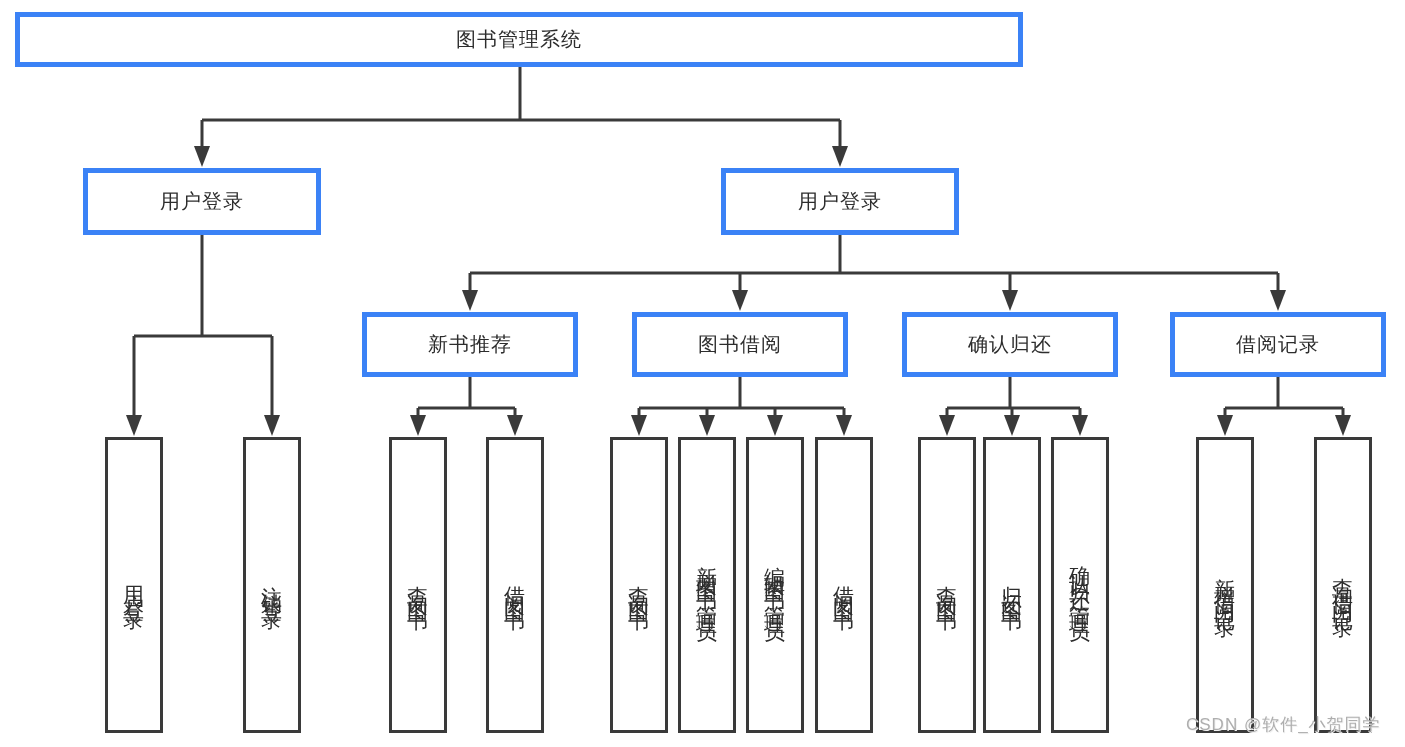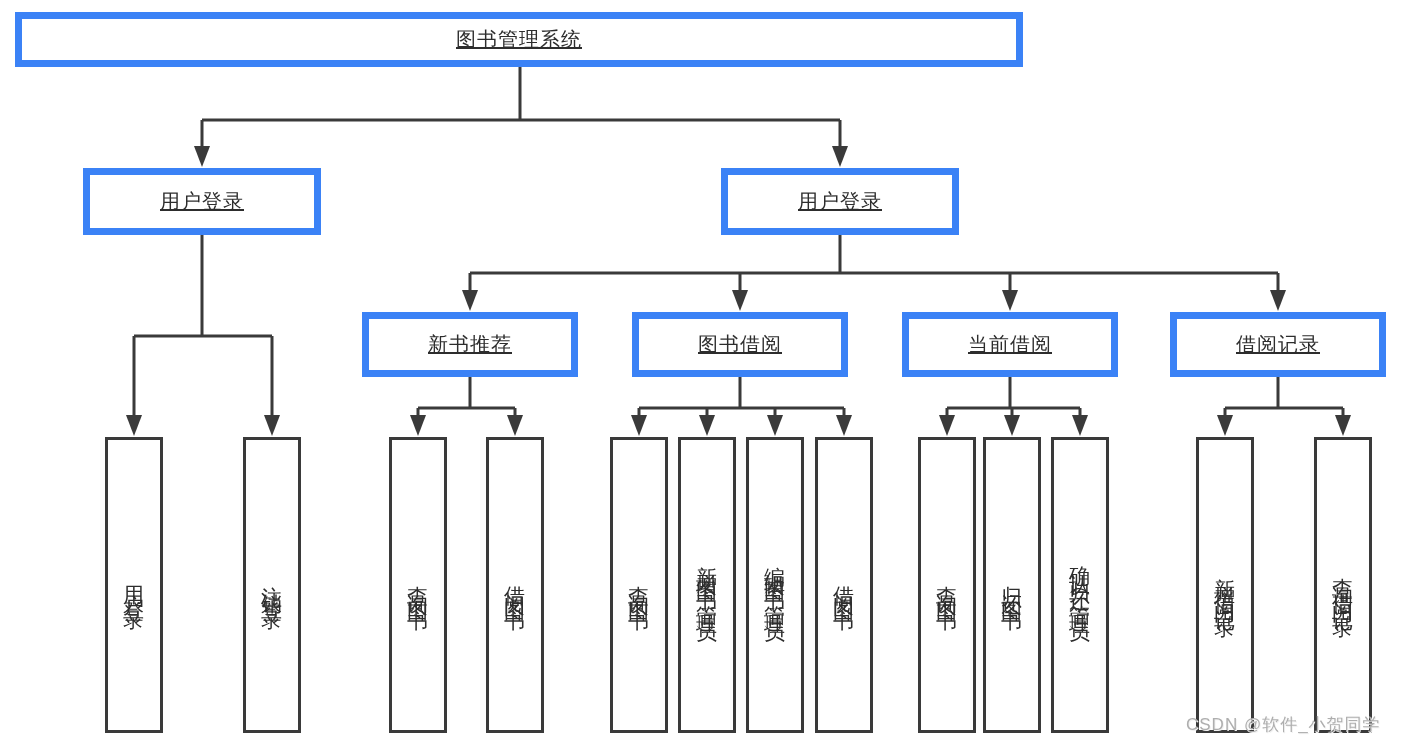--- a/index.html
+++ b/index.html
@@ -14,13 +14,12 @@
   .hbox{
     position:absolute;
     box-sizing:border-box;
-    border:7px solid #3b82f6;
+    border:5px solid #3b82f6;
     background:#ffffff;
     display:flex;align-items:center;justify-content:center;
     font-size:20px;color:#2d2d2d;
     z-index:1;
     letter-spacing:1px;
-    text-decoration:underline;
   }
   .vbox{
     position:absolute;

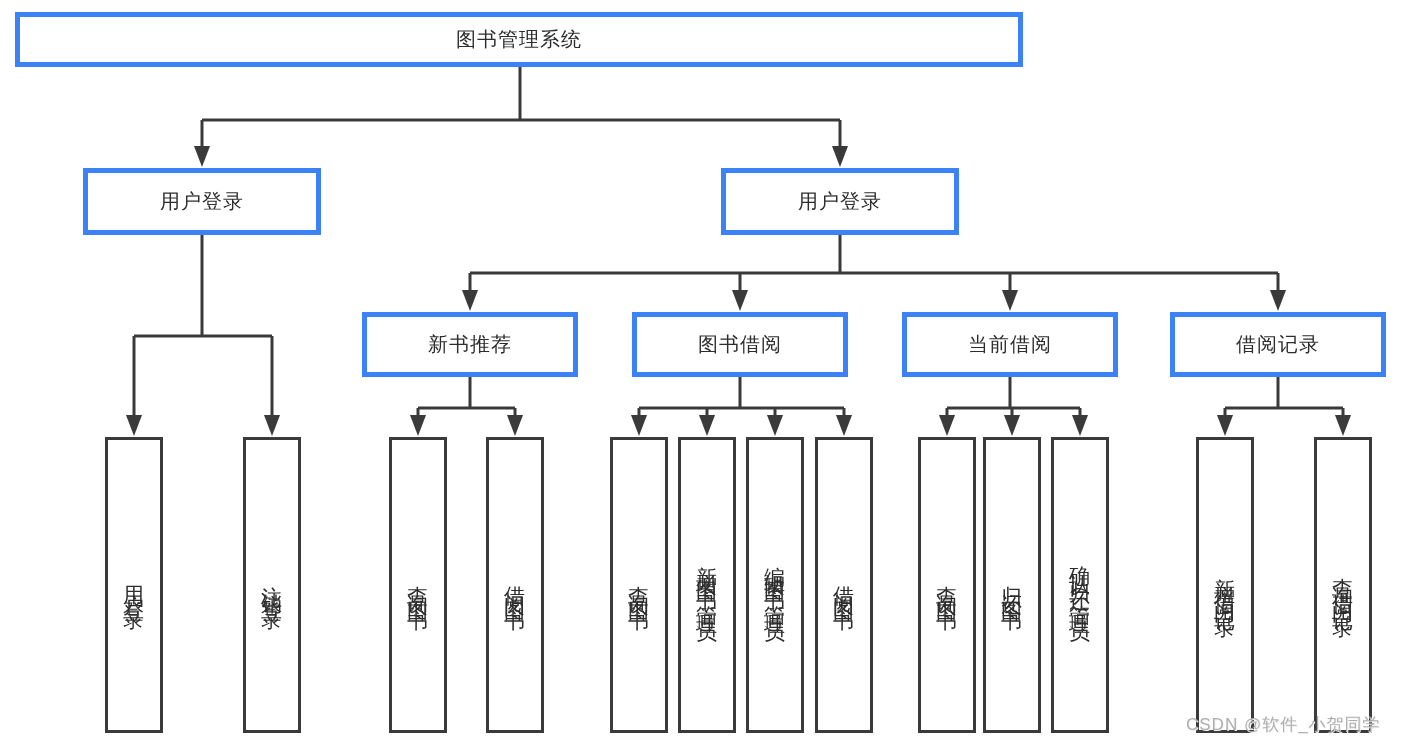--- a/index.html
+++ b/index.html
@@ -131,7 +131,7 @@
     <span>新书推荐</span>
   </div>
   <div class="hbox" style="left:902px;top:312px;width:216px;height:65px">
-    <span>当前借阅</span>
+    <span>确认归还</span>
   </div>
   <div class="hbox" style="left:1170px;top:312px;width:216px;height:65px">
     <span>借阅记录</span>

